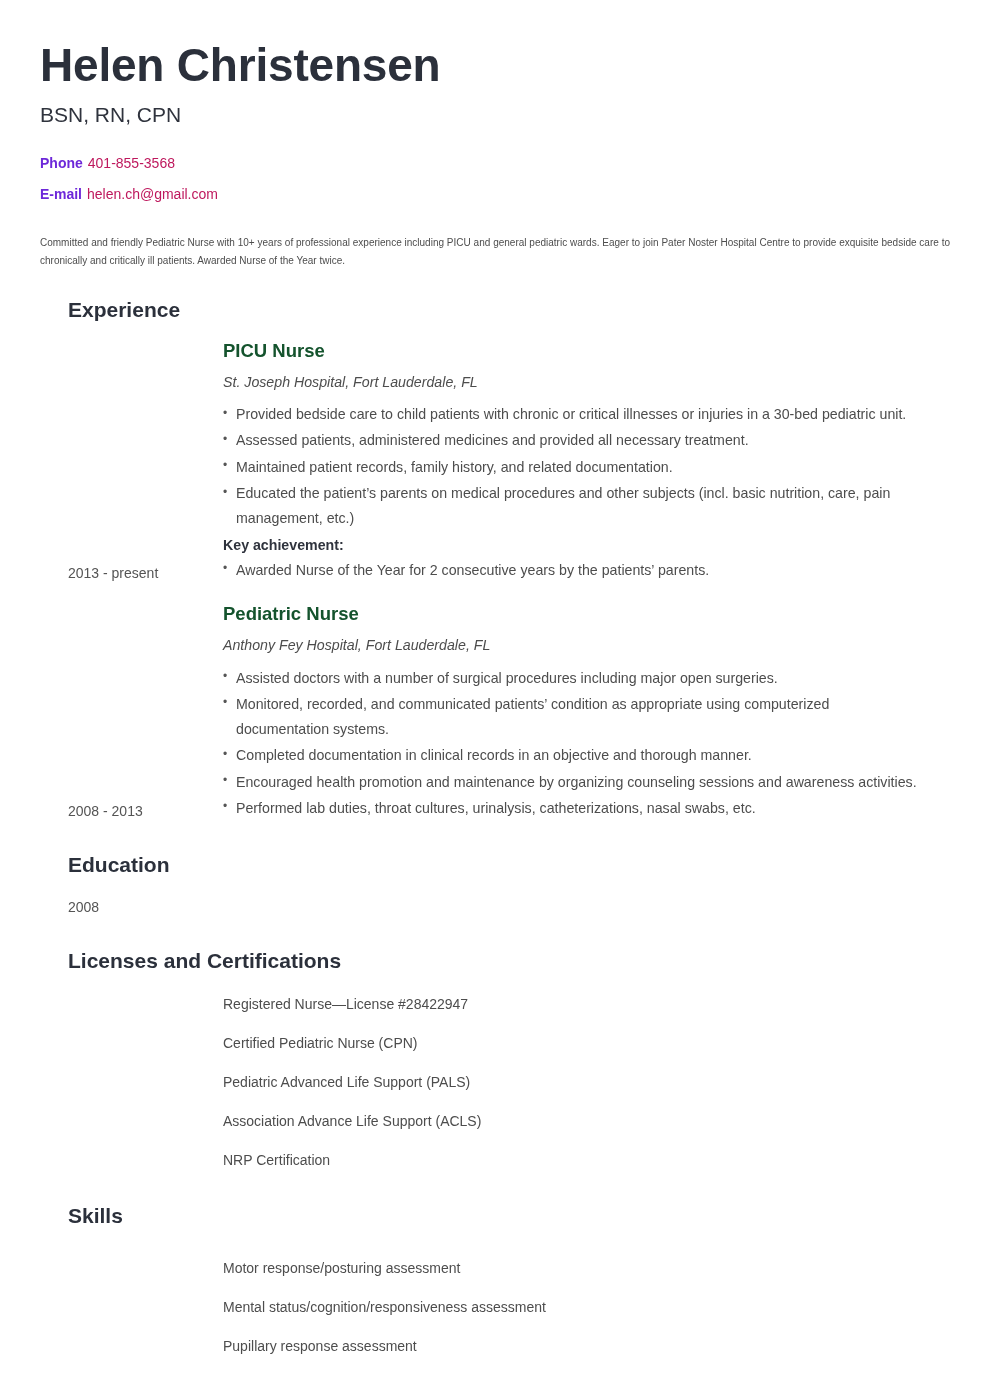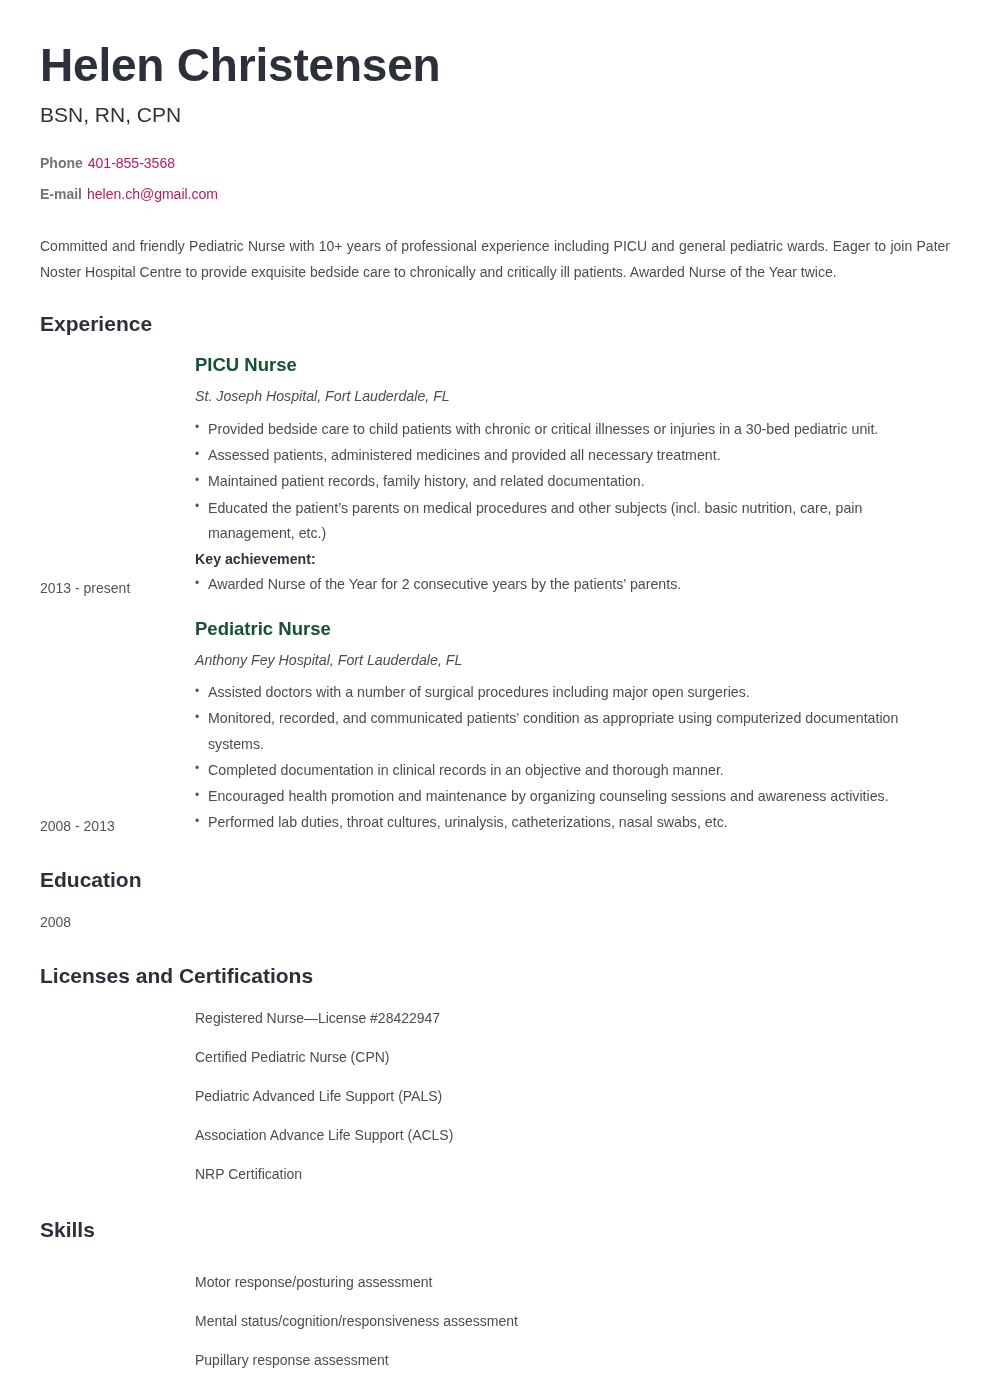--- a/index.html
+++ b/index.html
@@ -49,7 +49,7 @@
   }
   .contact-label {
     font-weight: bold;
-    color: #737373;
+    color: #6d28d9;
     margin-right: 5px;
   }
   .contact-value { color: #be185d; }

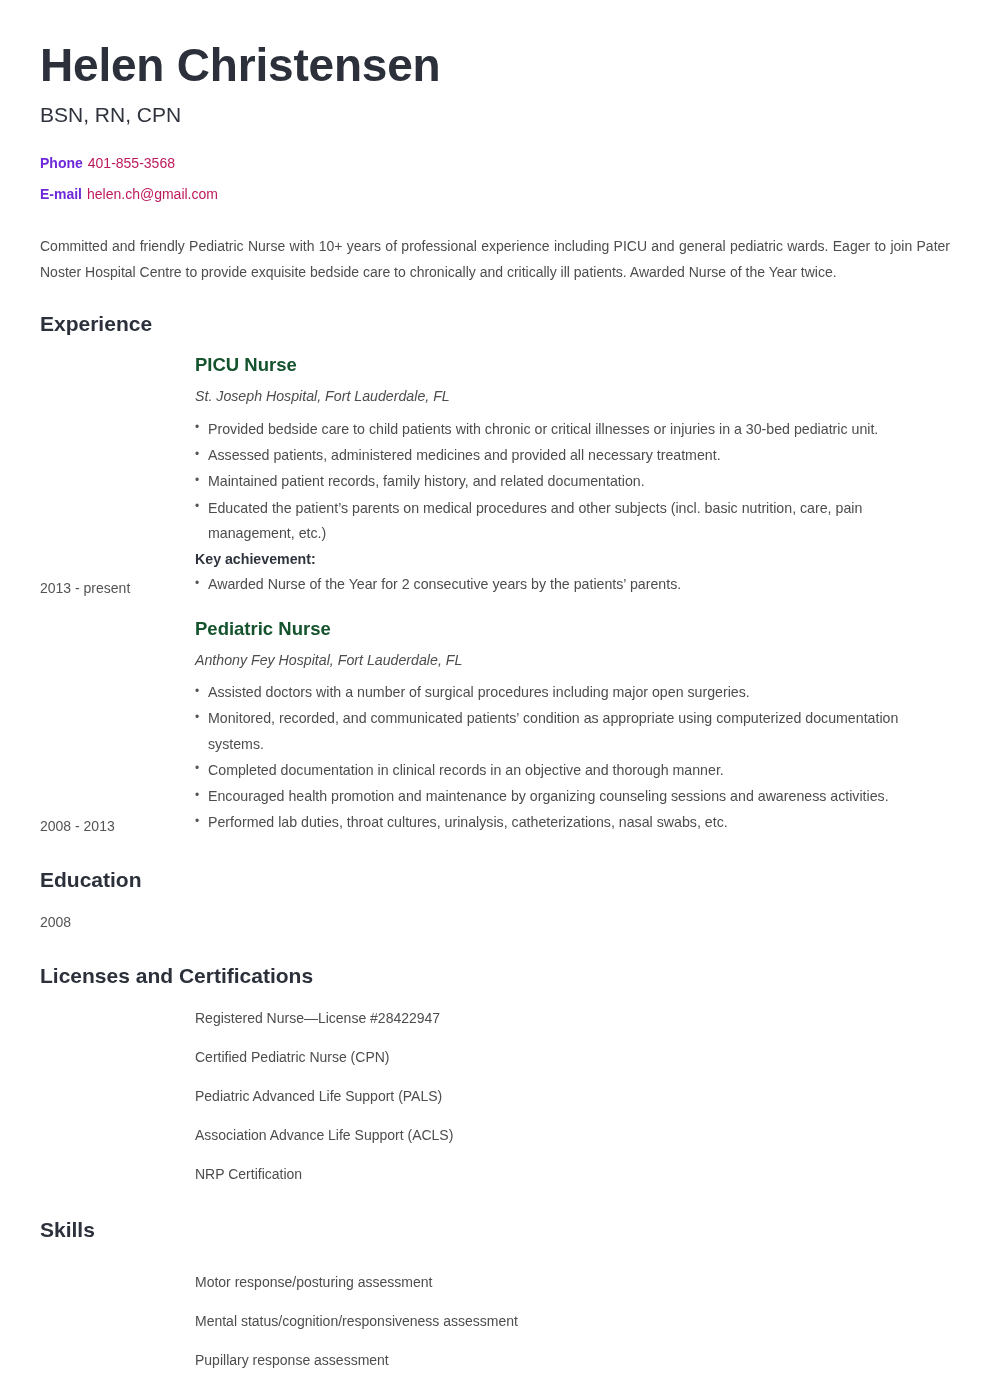--- a/index.html
+++ b/index.html
@@ -57,7 +57,7 @@
   
   .summary {
     margin-top: 30px;
-    font-size: 14px;
+    font-size: 10px;
     line-height: 1.82;
     color: #4d4d4d;
     text-align: justify;

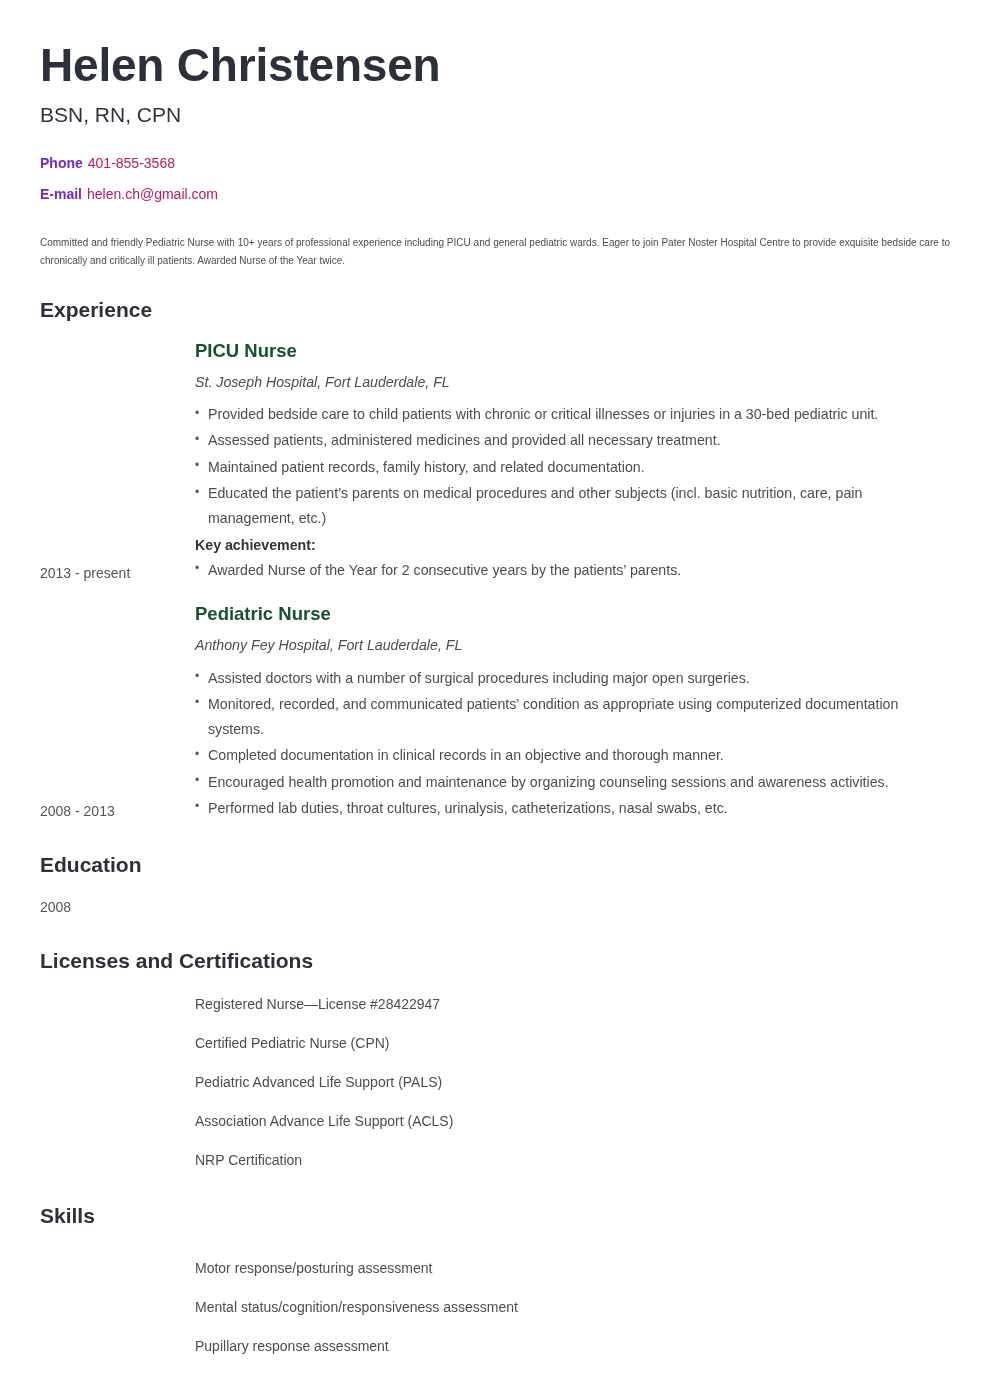--- a/index.html
+++ b/index.html
@@ -65,7 +65,7 @@
   }
 
   
-  .section { margin-top: 26px; }
+  .section { margin-top: 26px; margin-left: 28px; }
   .section-title {
     font-size: 21px;
     font-weight: bold;

